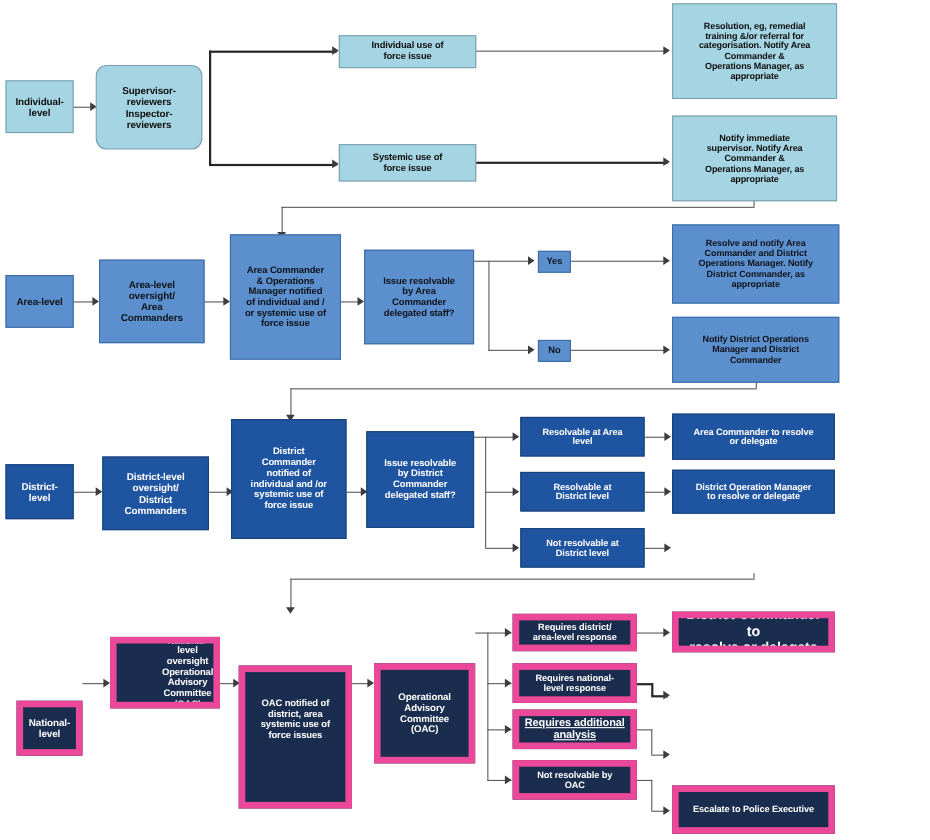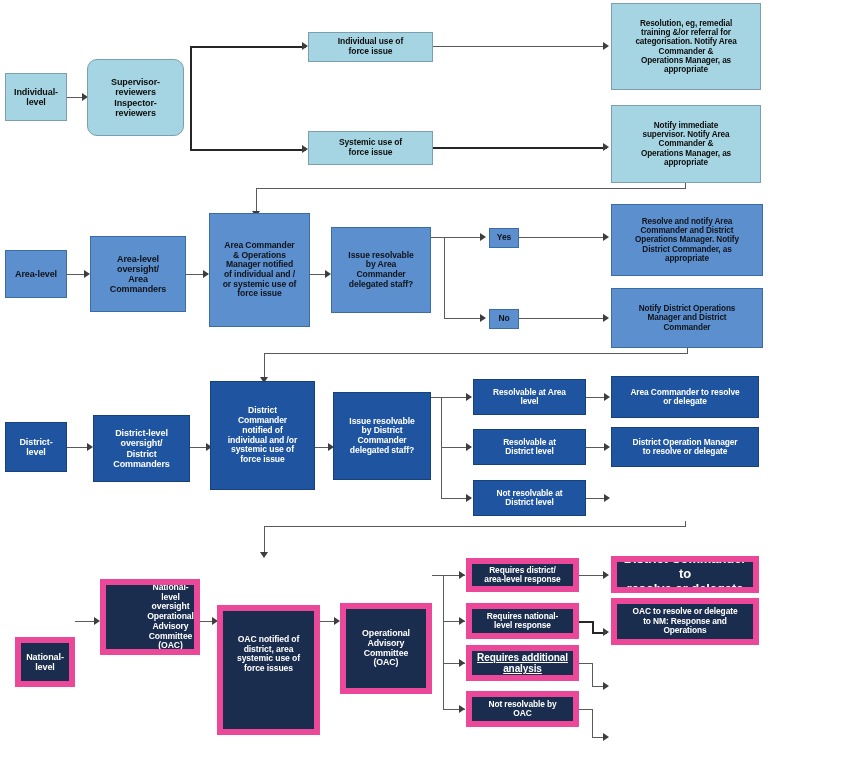--- a/index.html
+++ b/index.html
@@ -264,7 +264,7 @@
   <div class="hline" style="left:75px; top:621px; width:23px;"></div>
   <div class="arrow" style="left:94px; top:617px;"></div>
 
-  <div class="node t-national" style="left:100px; top:579px; width:100px; height:76px; font-size:8.6px;padding-left:44px;">National-level
+  <div class="node t-national" style="left:100px; top:579px; width:100px; height:65px; font-size:8.6px;padding-left:44px;">National-level
 oversight
 Operational
 Advisory

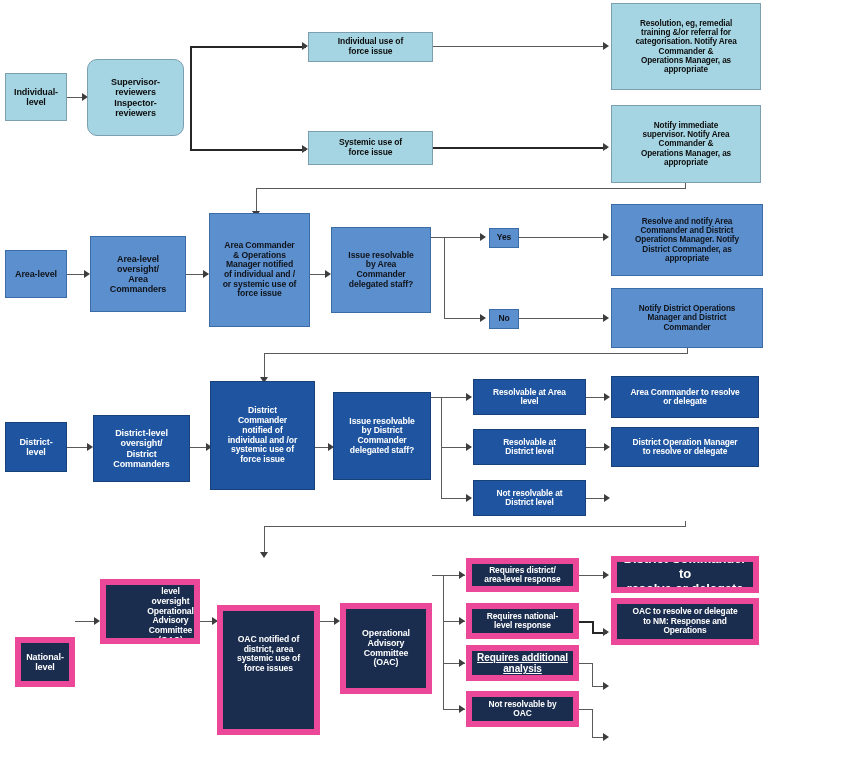--- a/index.html
+++ b/index.html
@@ -326,9 +326,6 @@
 
   <div class="node t-national" style="left:611px; top:556px; width:148px; height:37px; font-size:13px;">District Commander to
 resolve or delegate</div>
-  <div class="node t-national" style="left:611px; top:598px; width:148px; height:47px; font-size:8.4px;">OAC to resolve or delegate
-to NM: Response and
-Operations</div>
 
 </div>
 

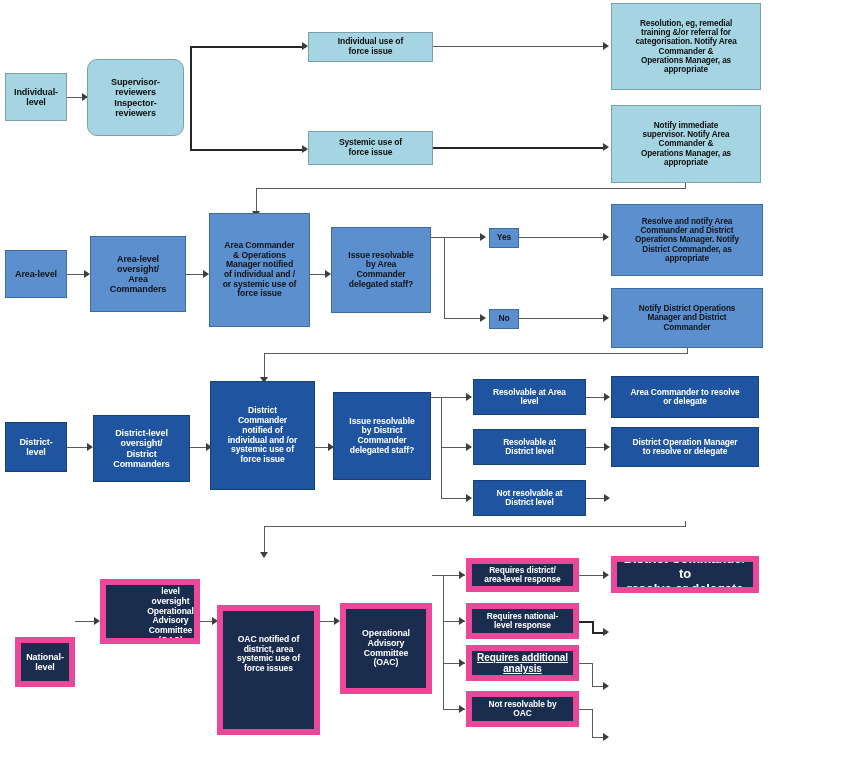--- a/index.html
+++ b/index.html
@@ -326,6 +326,7 @@
 
   <div class="node t-national" style="left:611px; top:556px; width:148px; height:37px; font-size:13px;">District Commander to
 resolve or delegate</div>
+  <div class="node t-national" style="left:611px; top:714px; width:148px; height:44px; font-size:8.4px;">Escalate to Police Executive</div>
 
 </div>
 

